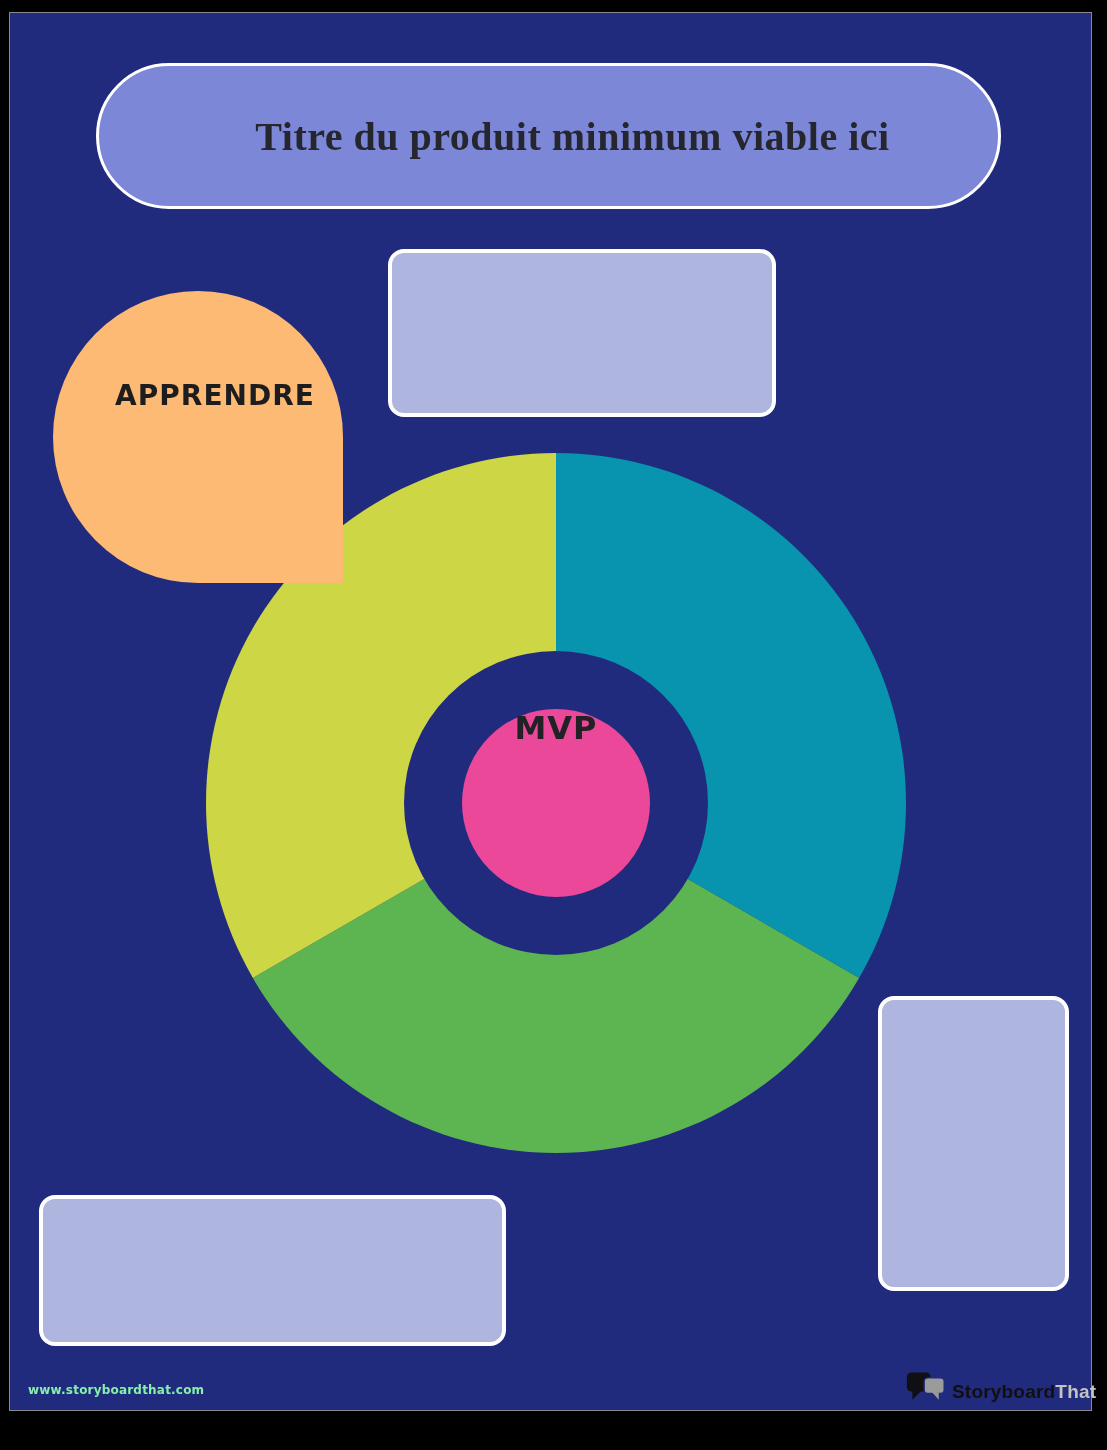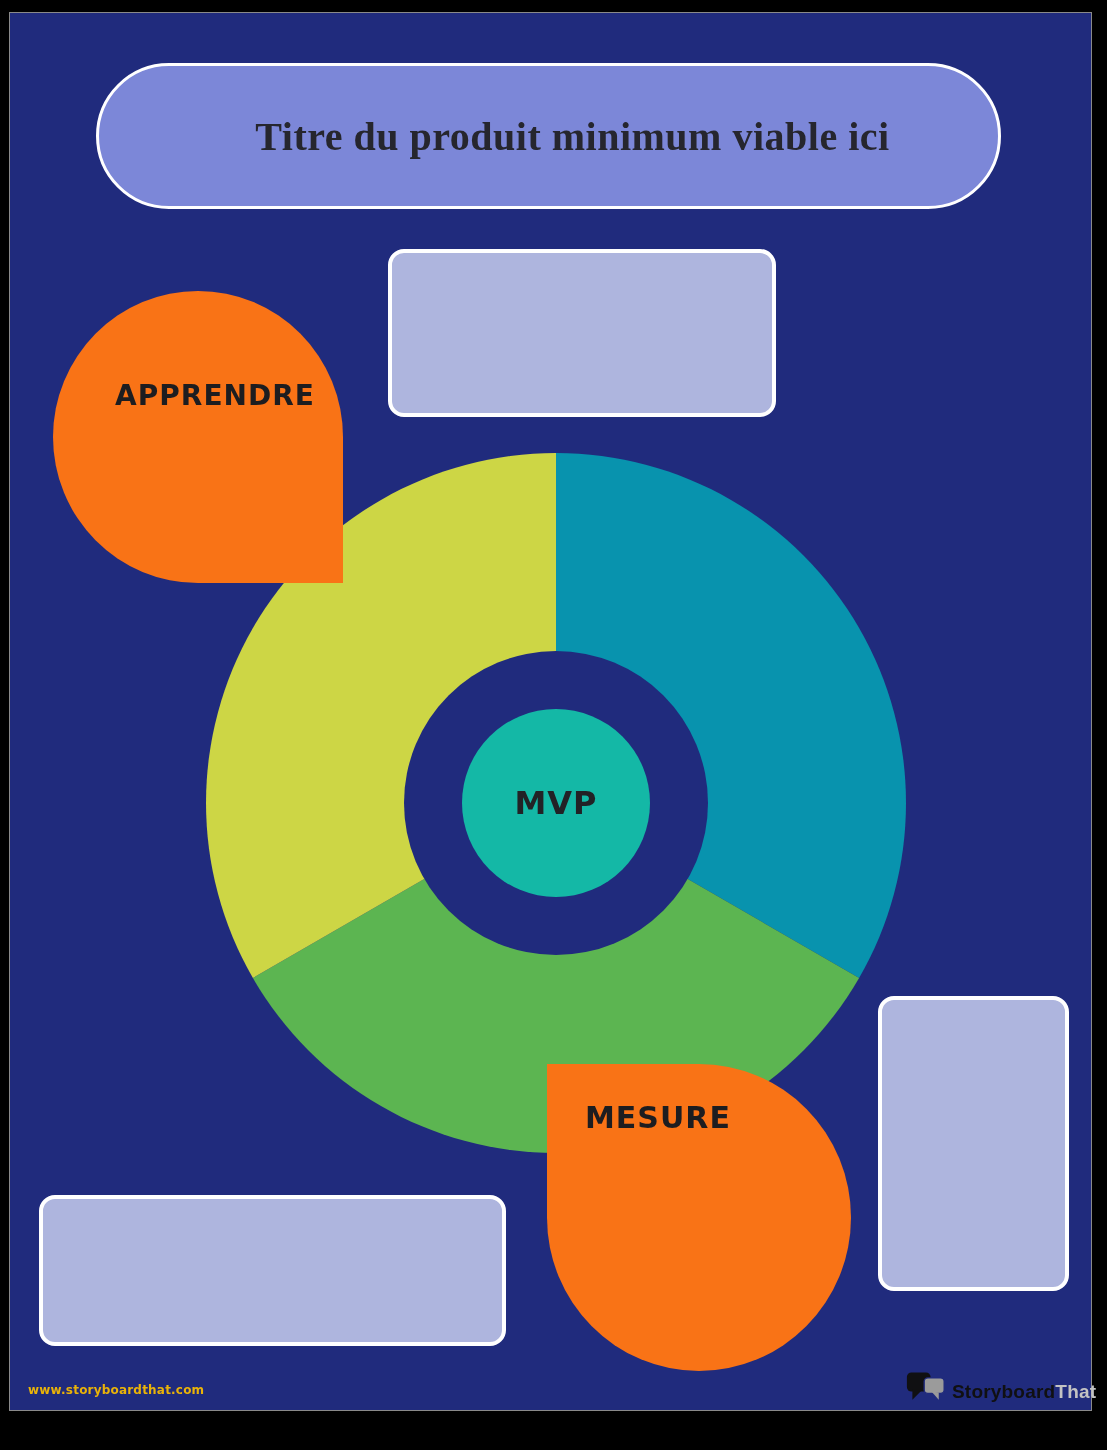--- a/index.html
+++ b/index.html
@@ -44,7 +44,7 @@
   }
 
   
-  .bubble { position: absolute; background: #f97316; }
+  .bubble { position: absolute; background: #fdba74; }
   .bub-apprendre  { left: 43px;  top: 278px;  width: 290px; height: 292px;
                     border-radius: 50% 50% 0 50%; }
   .bub-construire { left: 754px; top: 360px;  width: 294px; height: 294px;

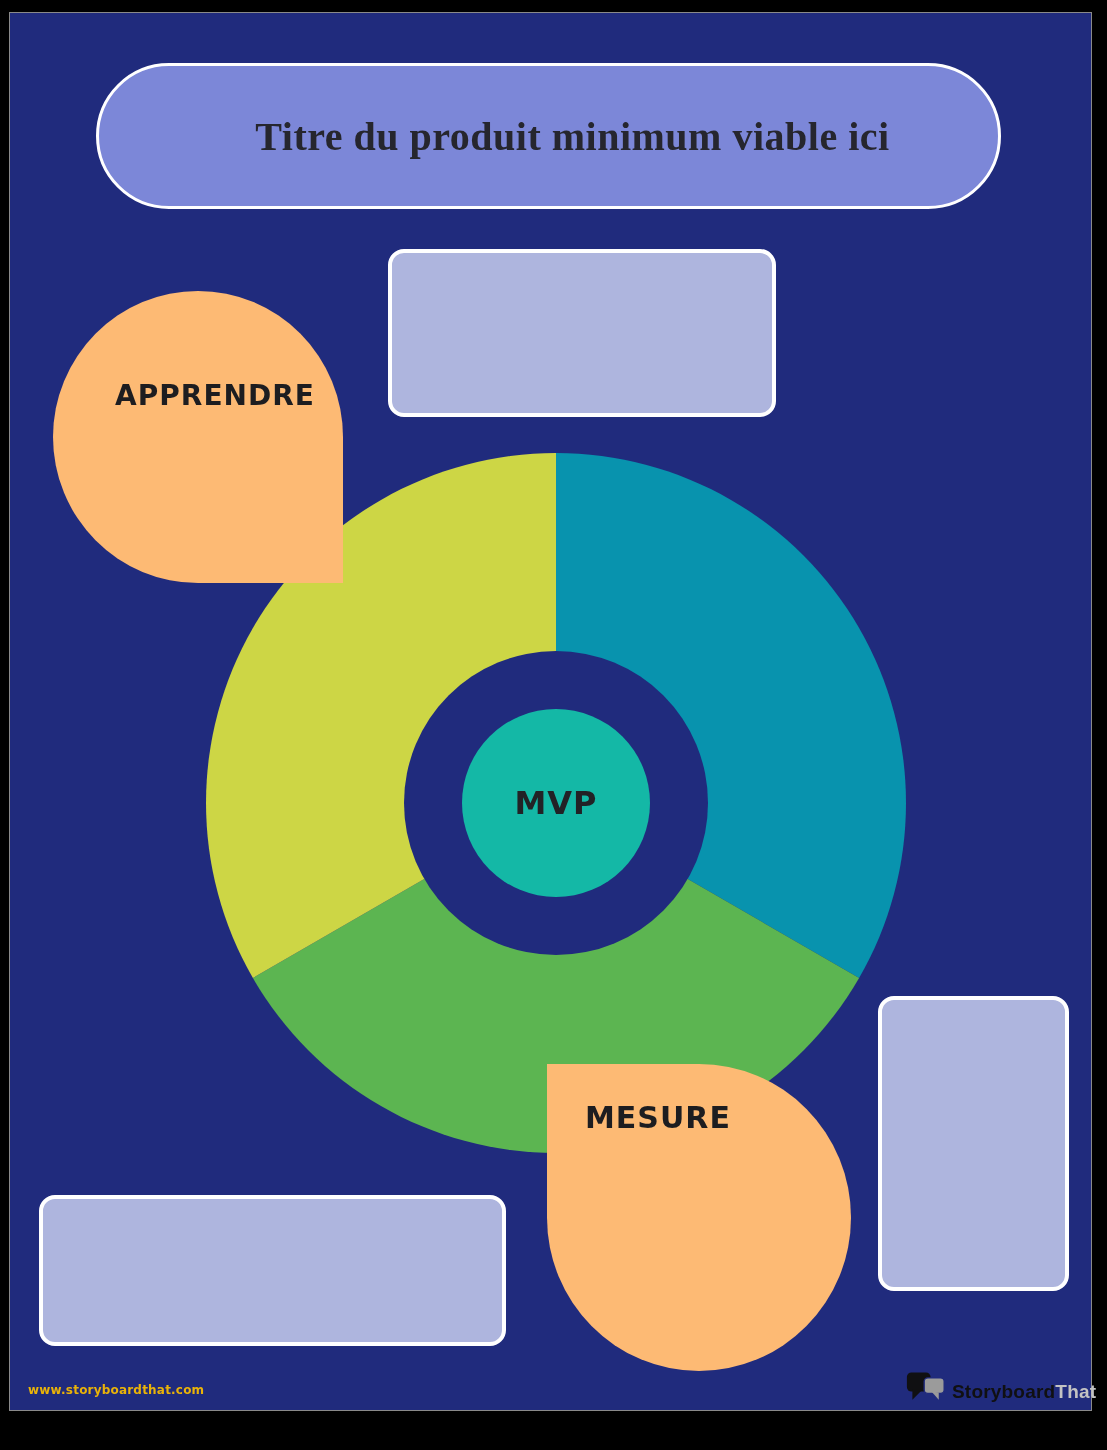--- a/index.html
+++ b/index.html
@@ -36,8 +36,8 @@
 
   .mvp-circle {
     position: absolute; left: 452px; top: 696px; width: 188px; height: 188px;
-    background: #14b8a6; border-radius: 50%;
-    display: flex; align-items: center; justify-content: center;
+    background: #ec4899; border-radius: 50%;
+    display: flex; justify-content: center;
   }
   .mvp-circle span {
     font-size: 32px; font-weight: 700; color: #222226; letter-spacing: 1px;

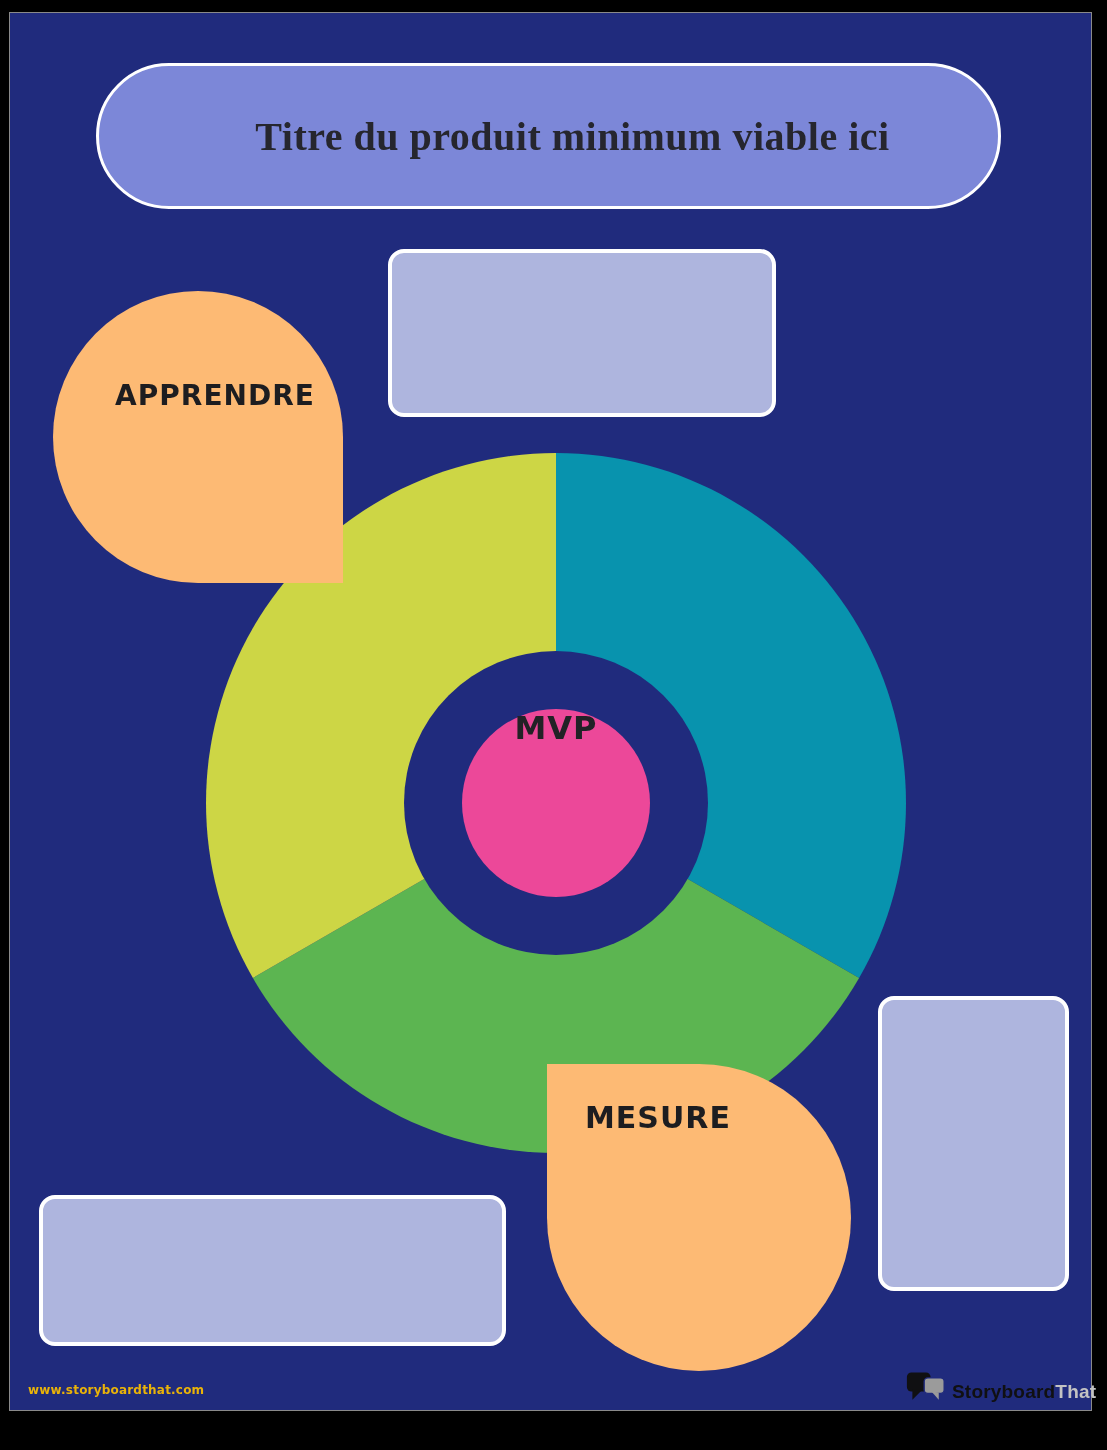--- a/index.html
+++ b/index.html
@@ -105,9 +105,6 @@
   </div>
 
 
-  <div class="bubble bub-mesure">
-    <div class="bubble-label lbl-mesure">MESURE</div>
-  </div>
 
   <div class="footer-url">www.storyboardthat.com</div>
 

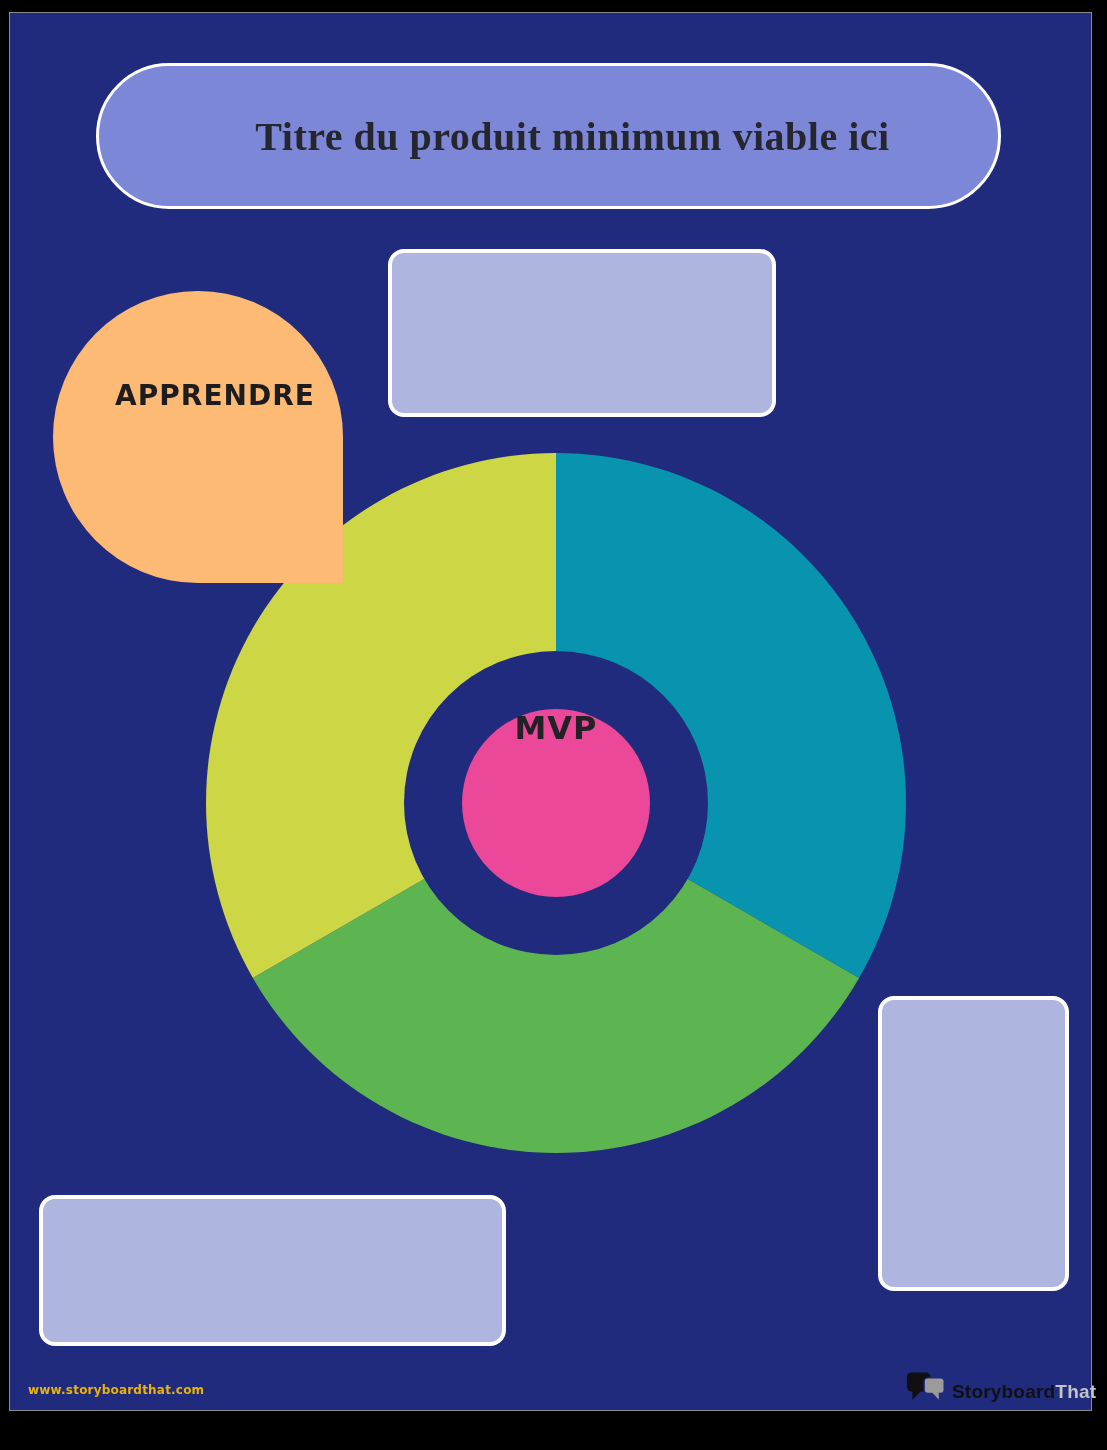--- a/index.html
+++ b/index.html
@@ -65,7 +65,7 @@
   
   .footer-url {
     position: absolute; left: 18px; top: 1370px;
-    font-size: 12px; font-weight: 700; color: #eab308; letter-spacing: 0.2px;
+    font-size: 12px; font-weight: 700; color: #86efac; letter-spacing: 0.2px;
   }
   .logo {
     position: absolute; left: 896px; top: 1354px; height: 36px;

